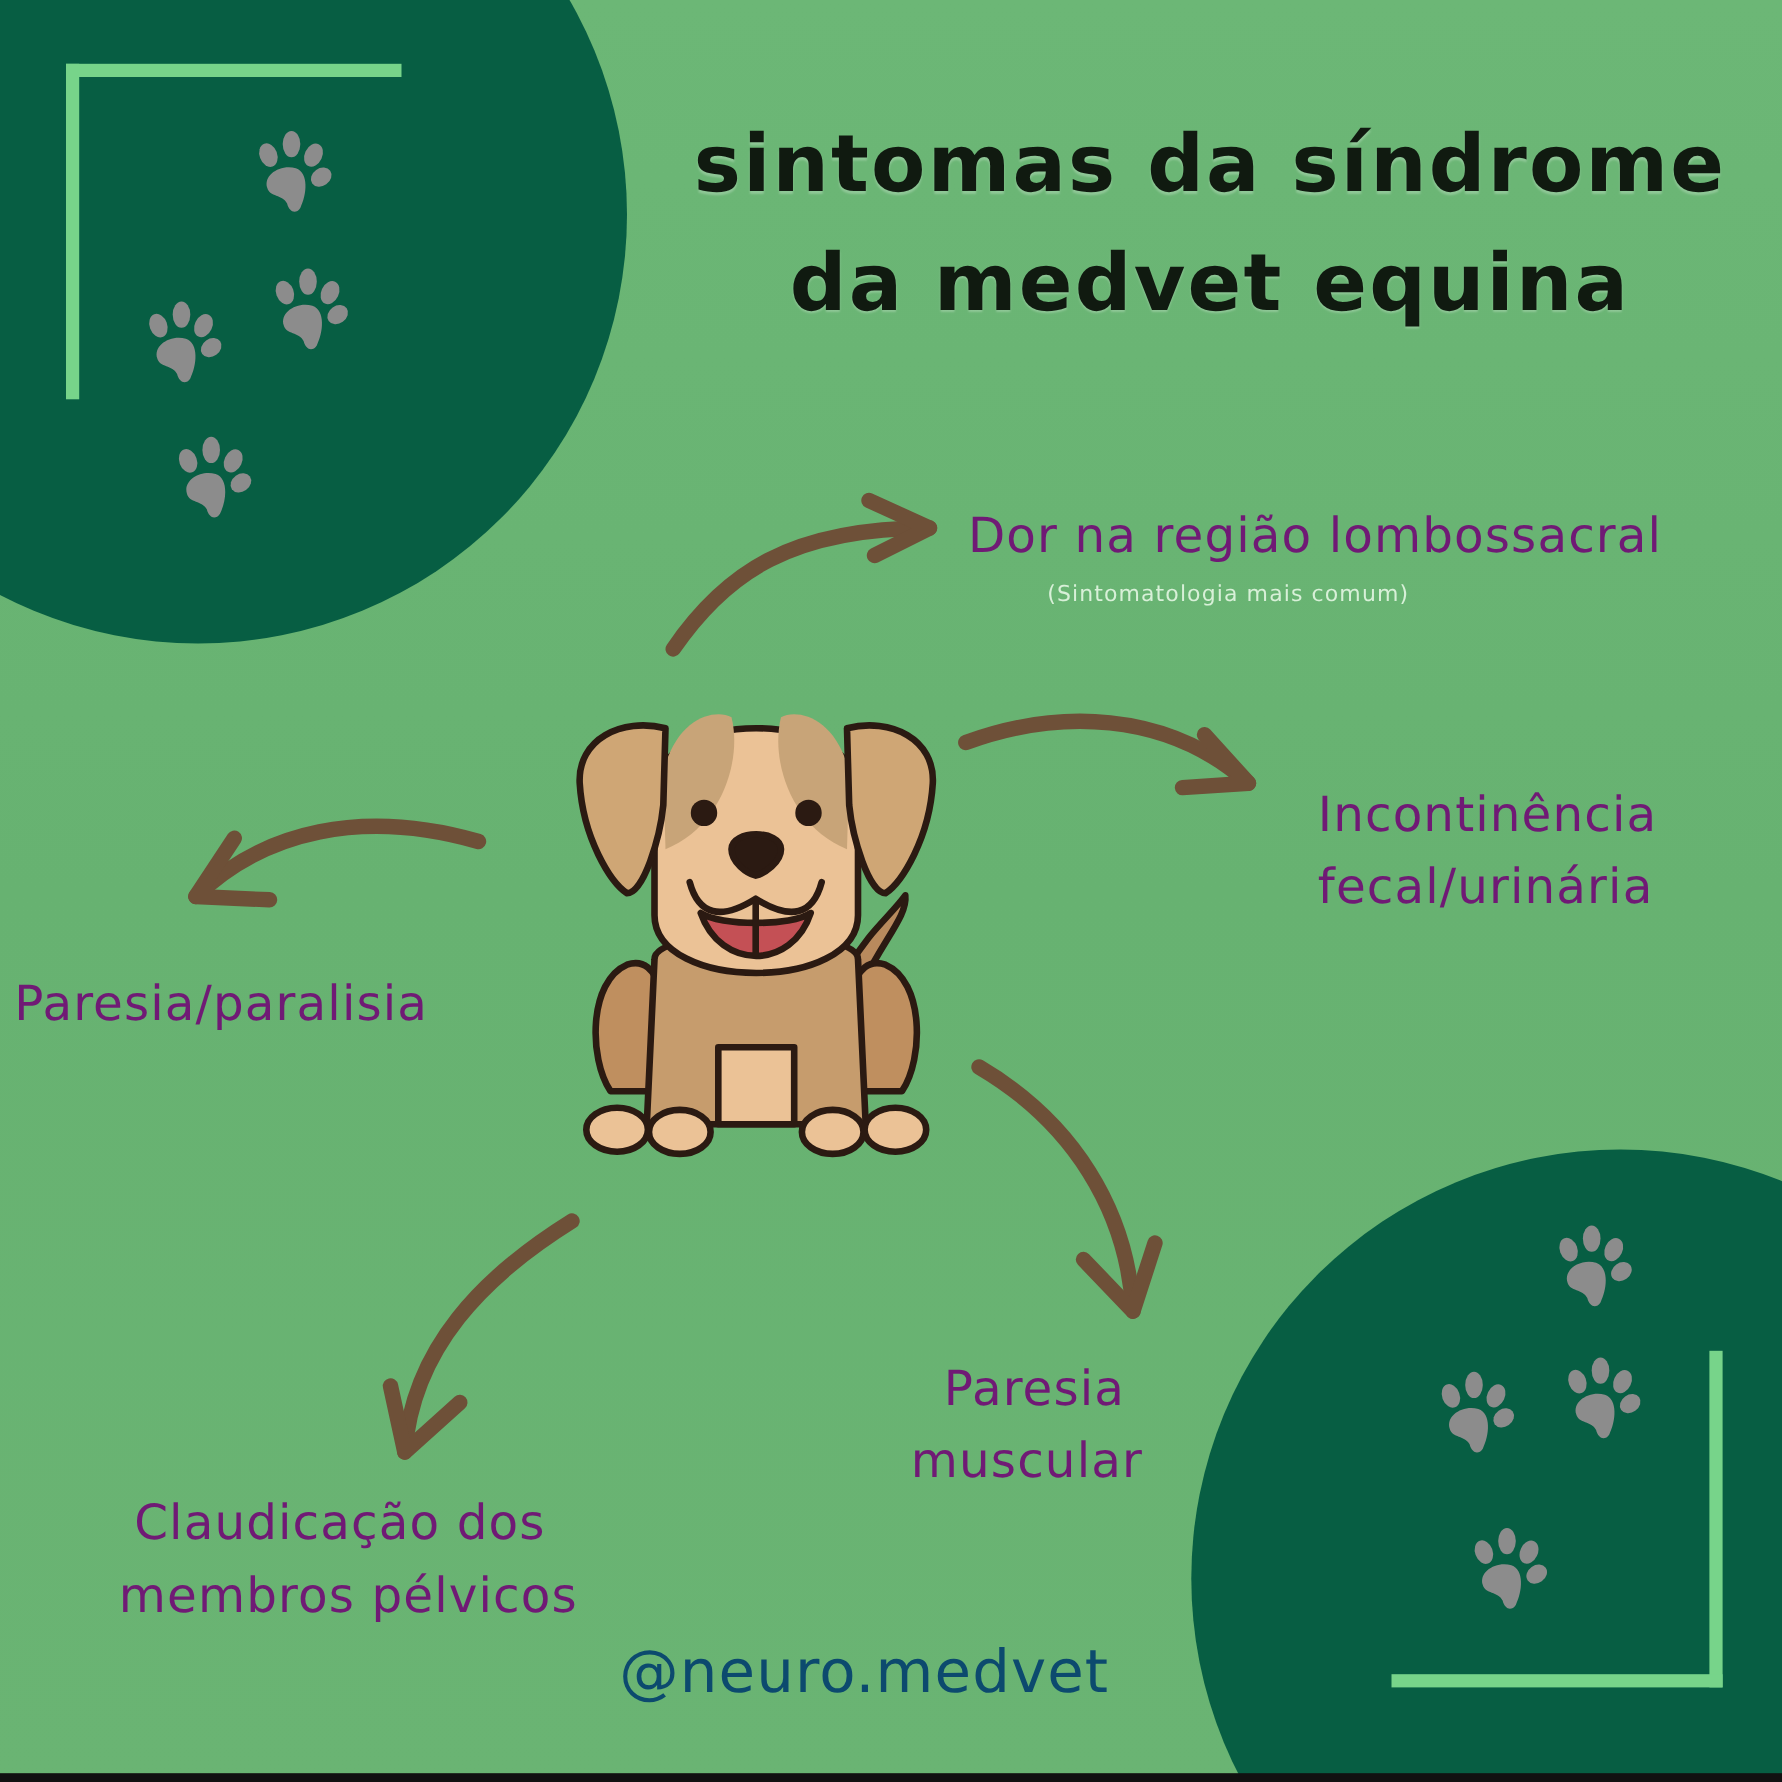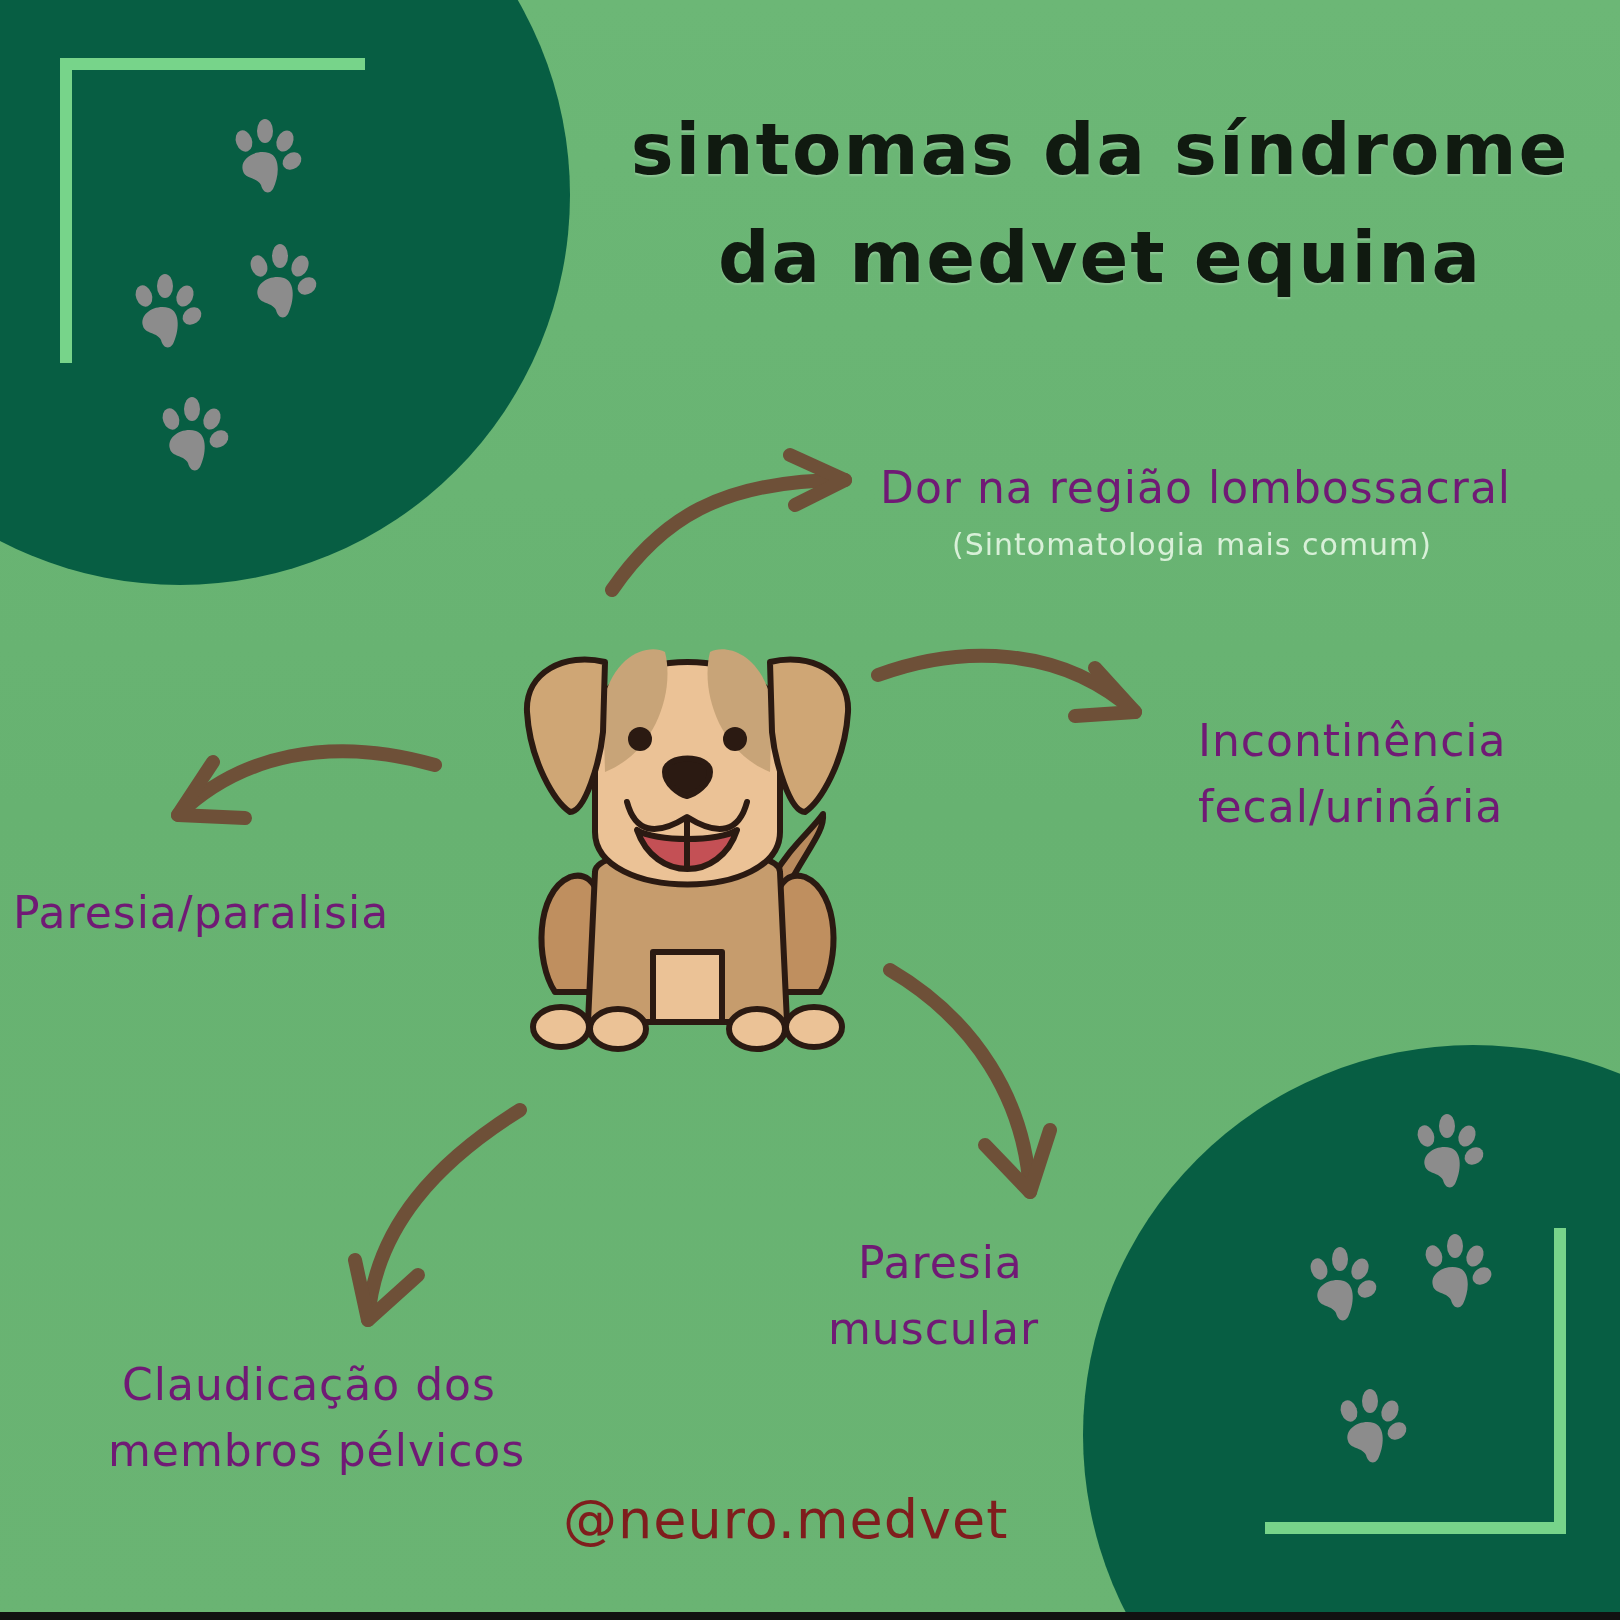--- a/index.html
+++ b/index.html
@@ -13,7 +13,7 @@
   .txt { position:absolute; color:#1a2a1a; white-space:nowrap; font-family:"DejaVu Sans", sans-serif; letter-spacing:1px; }
   .title { font-size:72px; font-weight:bold; color:#101a10; text-align:center; width:1000px; left:600px; line-height:108px; text-shadow:0 2px 2px rgba(255,255,255,0.25); letter-spacing:2px; }
   .label { font-size:44px; color:#701a75; line-height:66px; }
-  .sub { font-size:30px; color:#d8f0d8; }
+  .sub { font-size:20px; color:#d8f0d8; }
   .handle { font-size:54px; color:#7f1d1d; }
   svg { position:absolute; overflow:visible; }
 </style>

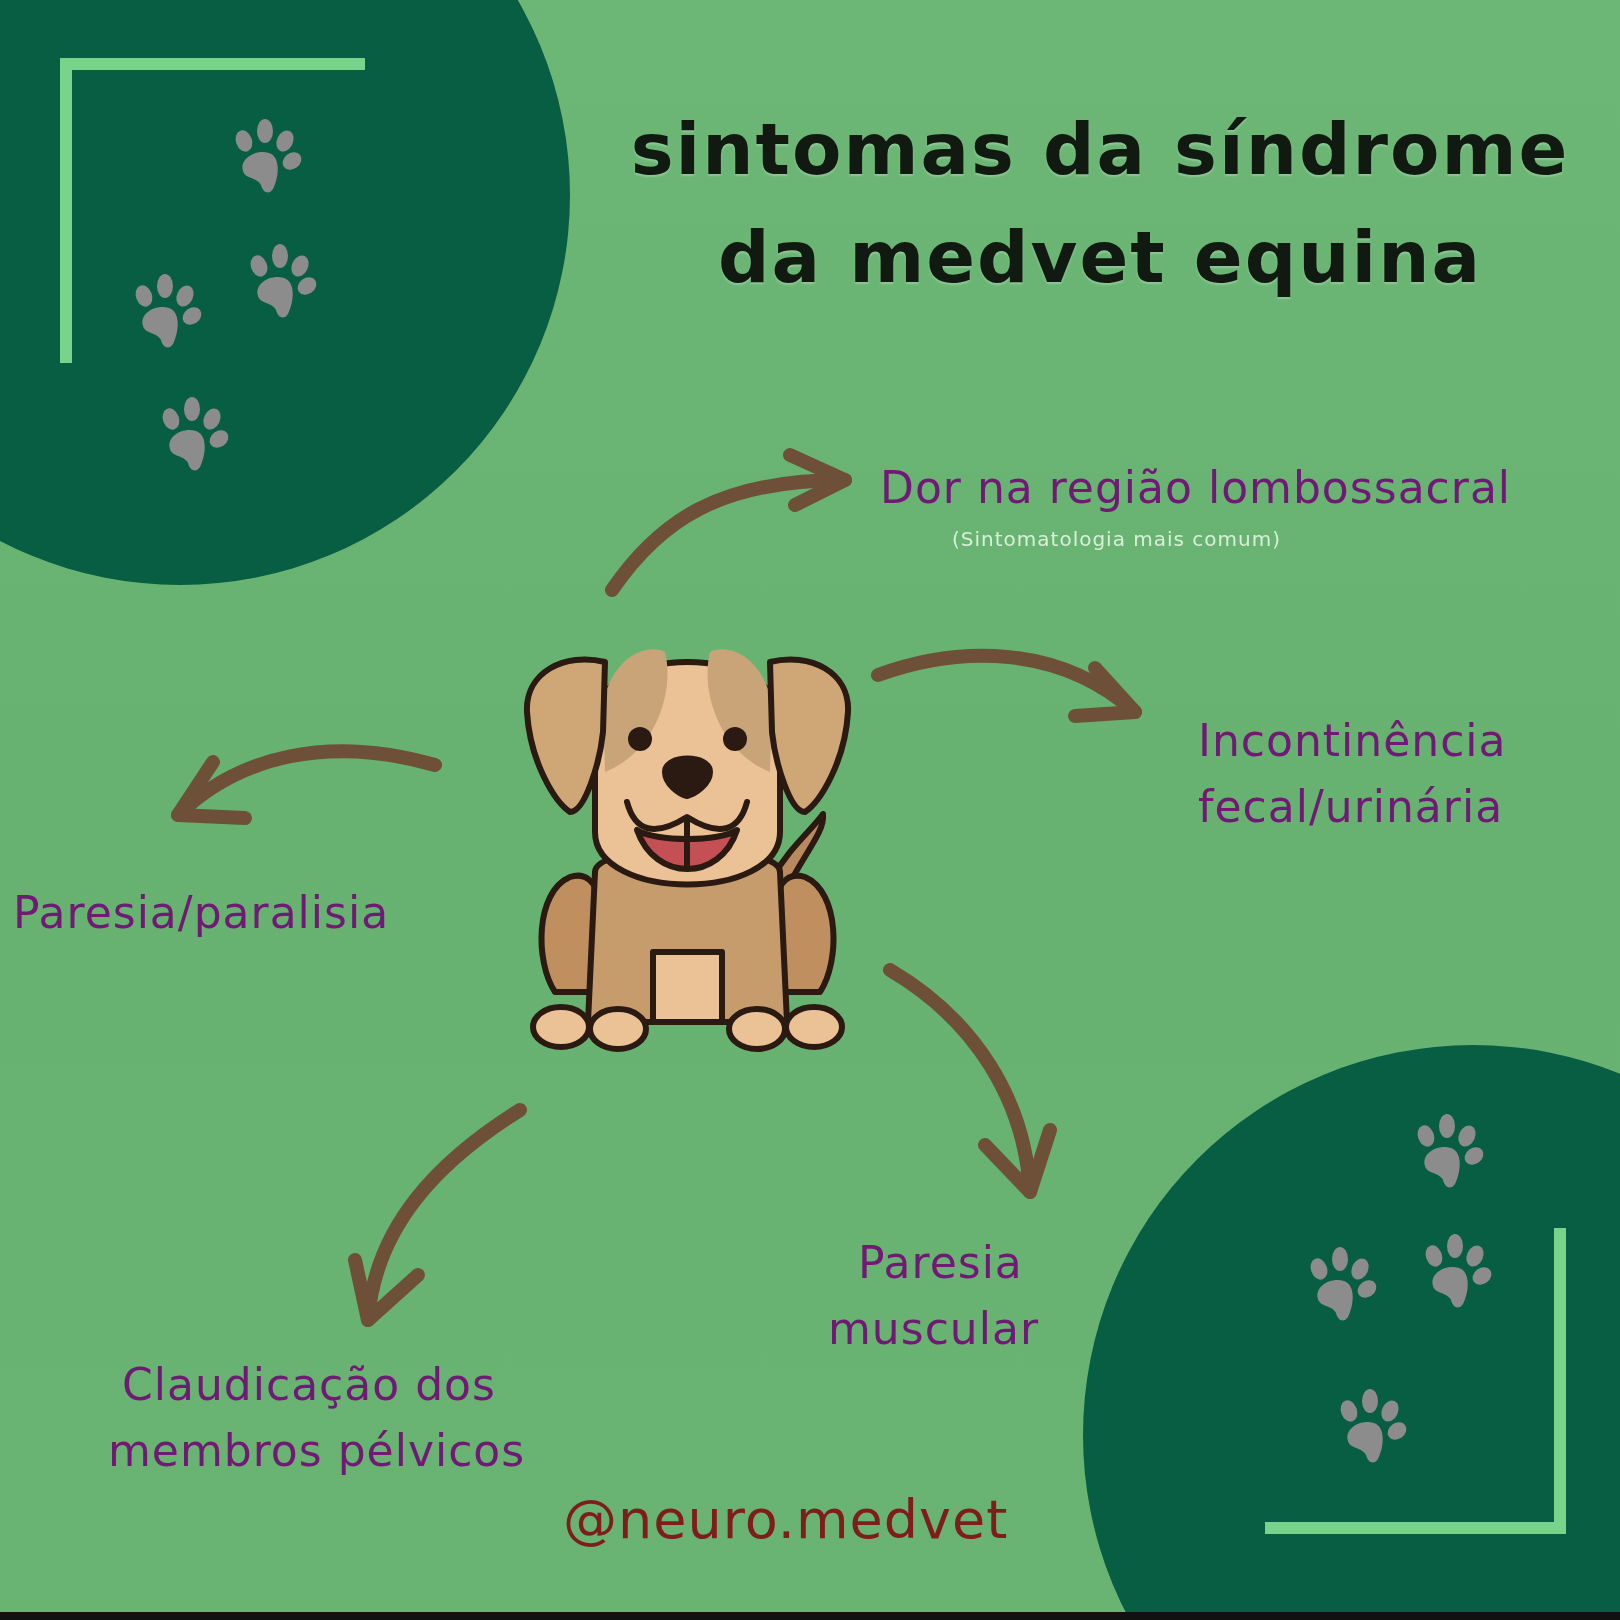--- a/index.html
+++ b/index.html
@@ -14,7 +14,7 @@
   .title { font-size:72px; font-weight:bold; color:#101a10; text-align:center; width:1000px; left:600px; line-height:108px; text-shadow:0 2px 2px rgba(255,255,255,0.25); letter-spacing:2px; }
   .label { font-size:44px; color:#701a75; line-height:66px; }
   .sub { font-size:20px; color:#d8f0d8; }
-  .handle { font-size:54px; color:#7f1d1d; }
+  .handle { font-size:54px; color:#0c4a6e; }
   svg { position:absolute; overflow:visible; }
 </style>
 </head>

